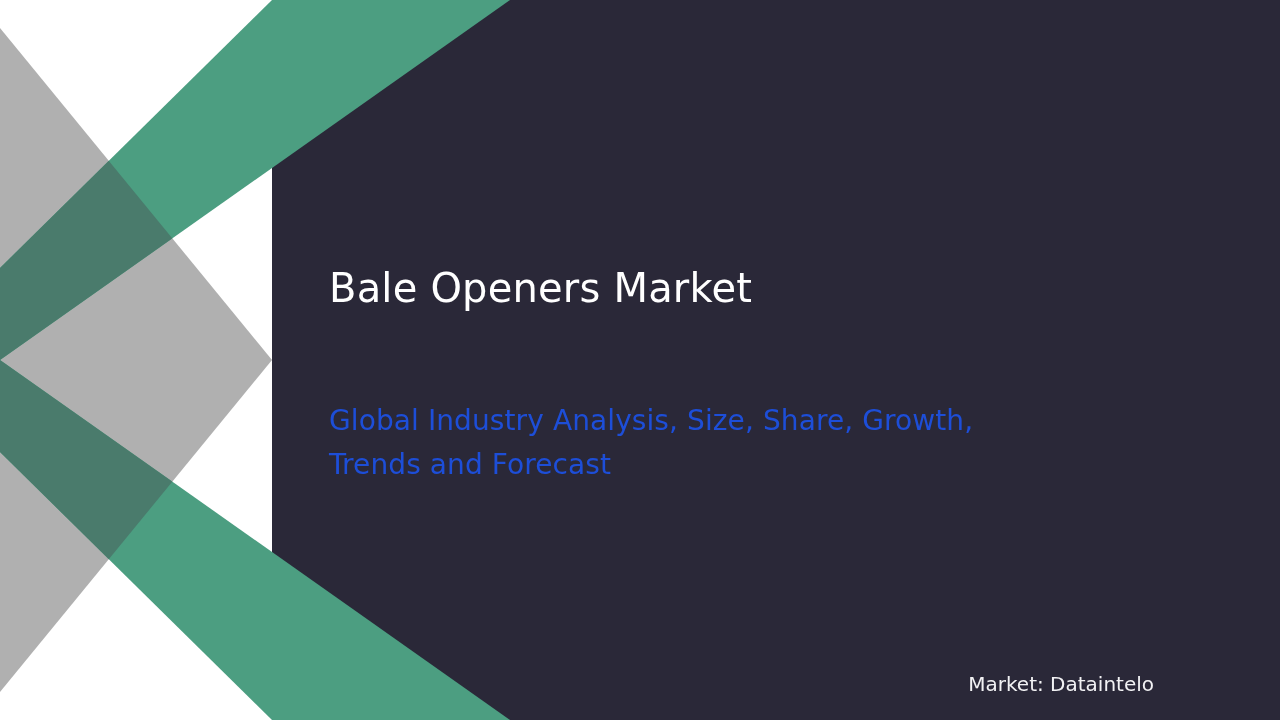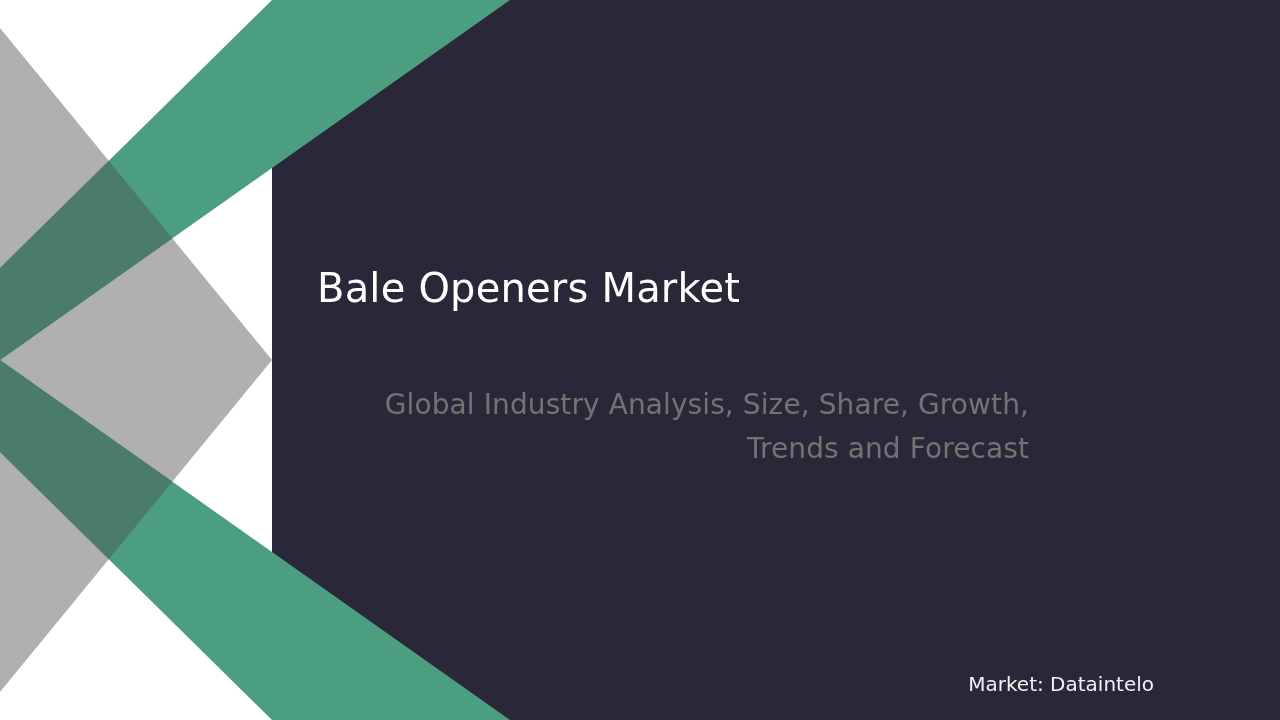--- a/index.html
+++ b/index.html
@@ -34,7 +34,7 @@
   }
   .title {
     position: absolute;
-    left: 317px;
+    left: 329px;
     top: 262px;
     width: 820px;
     margin: 0;

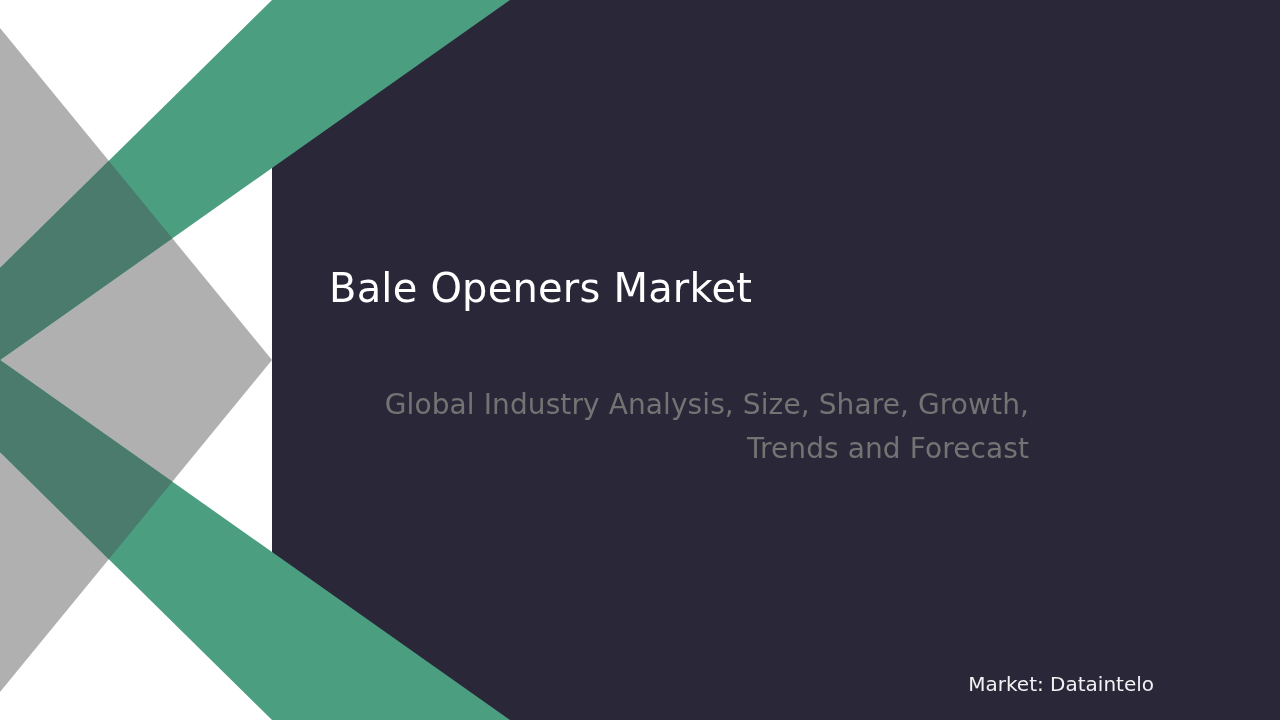--- a/index.html
+++ b/index.html
@@ -48,15 +48,14 @@
   .subtitle {
     position: absolute;
     left: 329px;
-    top: 383px;
+    top: 399px;
     width: 700px;
     margin: 0;
     font-weight: 400;
     font-size: 28px;
     line-height: 44px;
     letter-spacing: 0.1px;
-    color: #737373;
-    text-align: right;
+    color: #1d4ed8;
   }
   .author {
     position: absolute;

